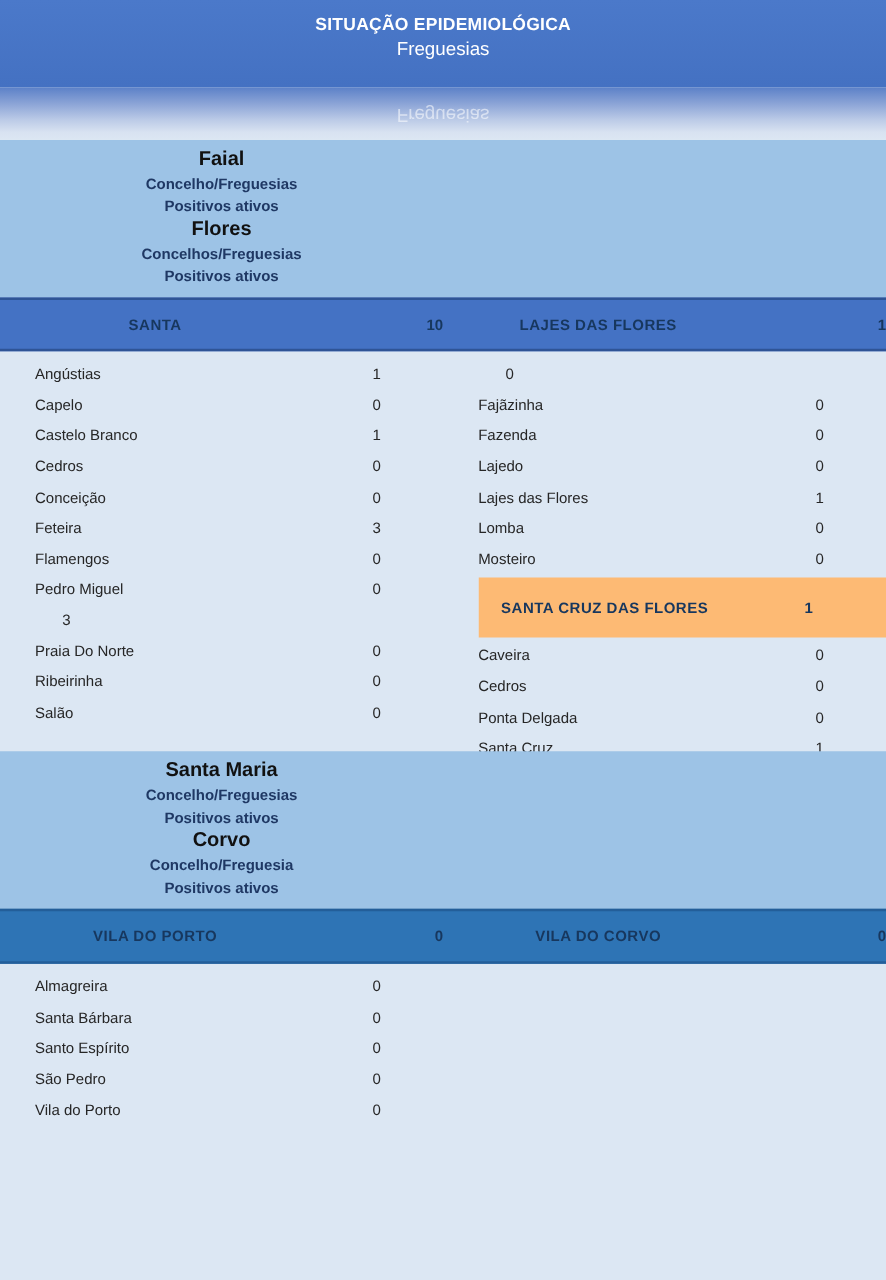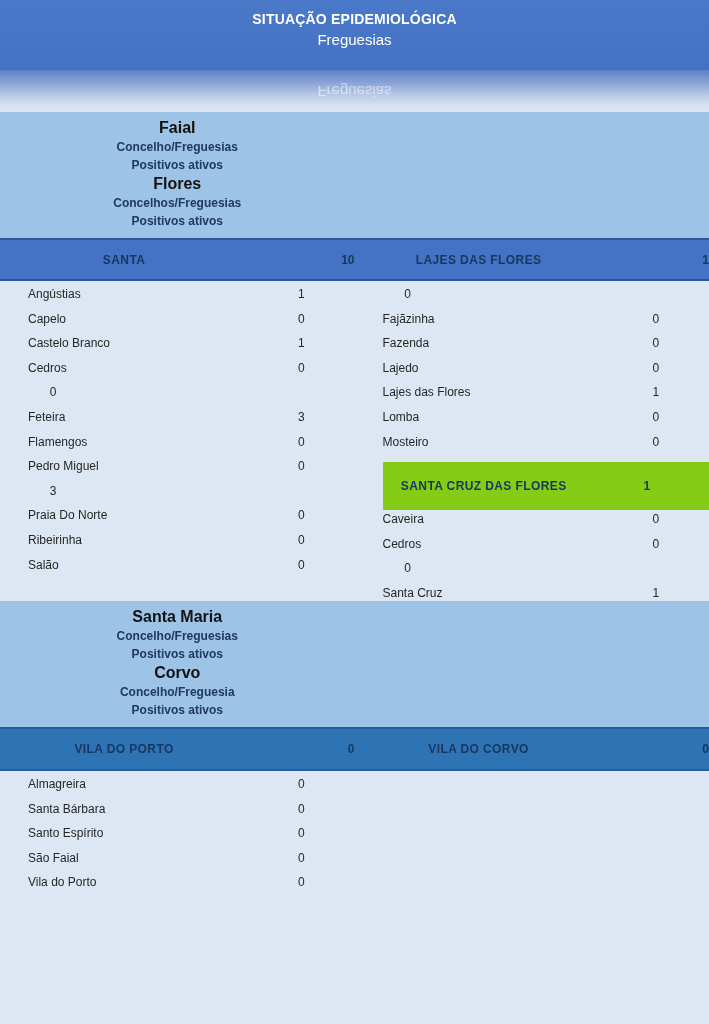--- a/index.html
+++ b/index.html
@@ -56,7 +56,7 @@
 
   .lists { display:flex; }
   .list-col { width:50%; padding-top:6px; }
-  .prow { display:flex; height:24.6px; }
+  .prow { display:flex; align-items:center; height:24.6px; }
   .prow-name  { width:70%; padding-left:28px; font-size:12px; color:#262626; }
   .prow-value { width:30%; text-align:center;  font-size:12px; color:#262626; }
 

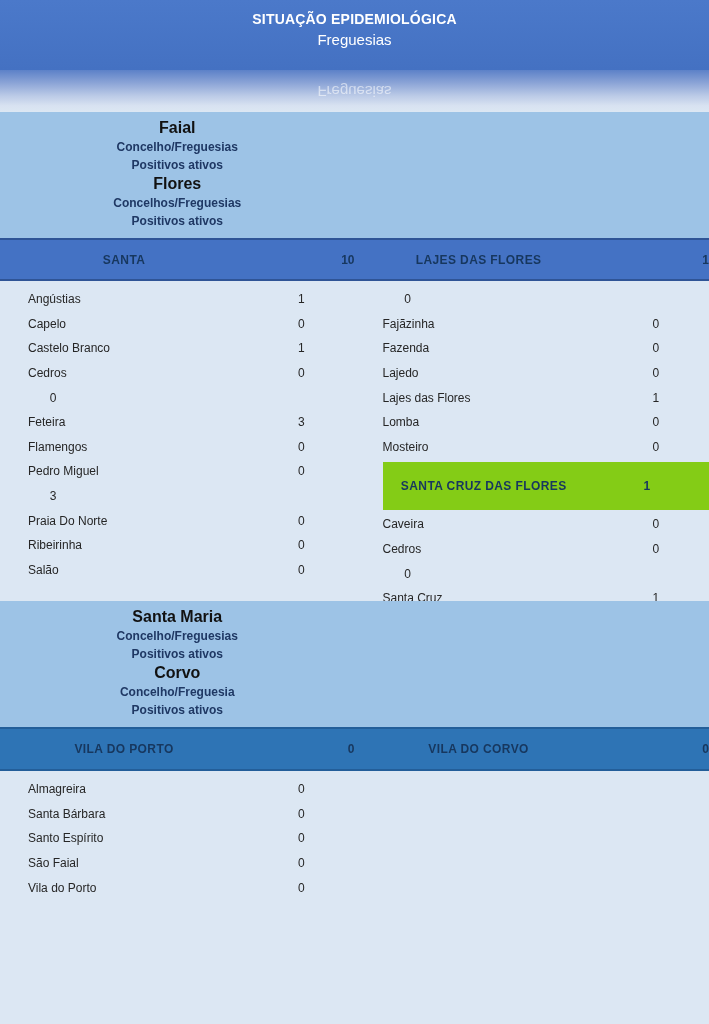--- a/index.html
+++ b/index.html
@@ -126,6 +126,7 @@
         <div class="prow-value">0</div>
       </div>
       <div class="prow">
+        <div class="prow-name">Conceição</div>
         <div class="prow-value">0</div>
       </div>
       <div class="prow">

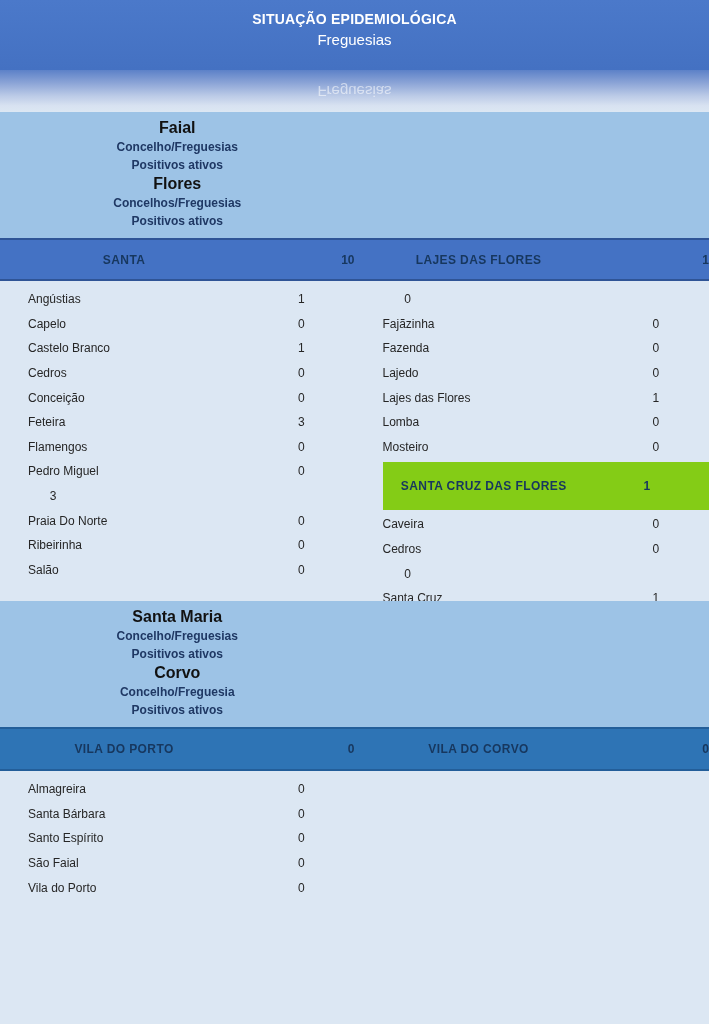--- a/index.html
+++ b/index.html
@@ -62,7 +62,7 @@
 
   .sub-band {
     margin-left:28px; margin-top:3px; height:48px;
-    background:#84cc16; display:flex; align-items:center;
+    background:#fdba74; display:flex; align-items:center;
   }
   .sub-band-name  { width:62%; text-align:center; font-size:12px; font-weight:600; color:#17375e; letter-spacing:.4px; }
   .sub-band-value { width:38%; text-align:center; font-size:12px; font-weight:600; color:#17375e; }

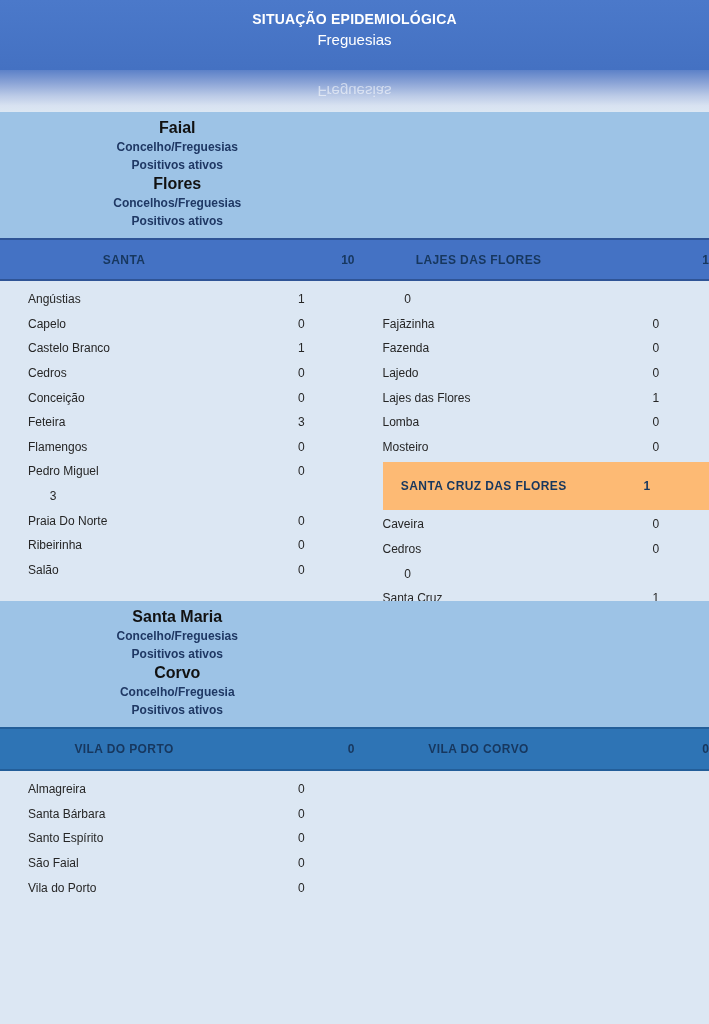--- a/index.html
+++ b/index.html
@@ -202,6 +202,7 @@
           <div class="prow-value">0</div>
         </div>
         <div class="prow">
+          <div class="prow-name">Ponta Delgada</div>
           <div class="prow-value">0</div>
         </div>
         <div class="prow">

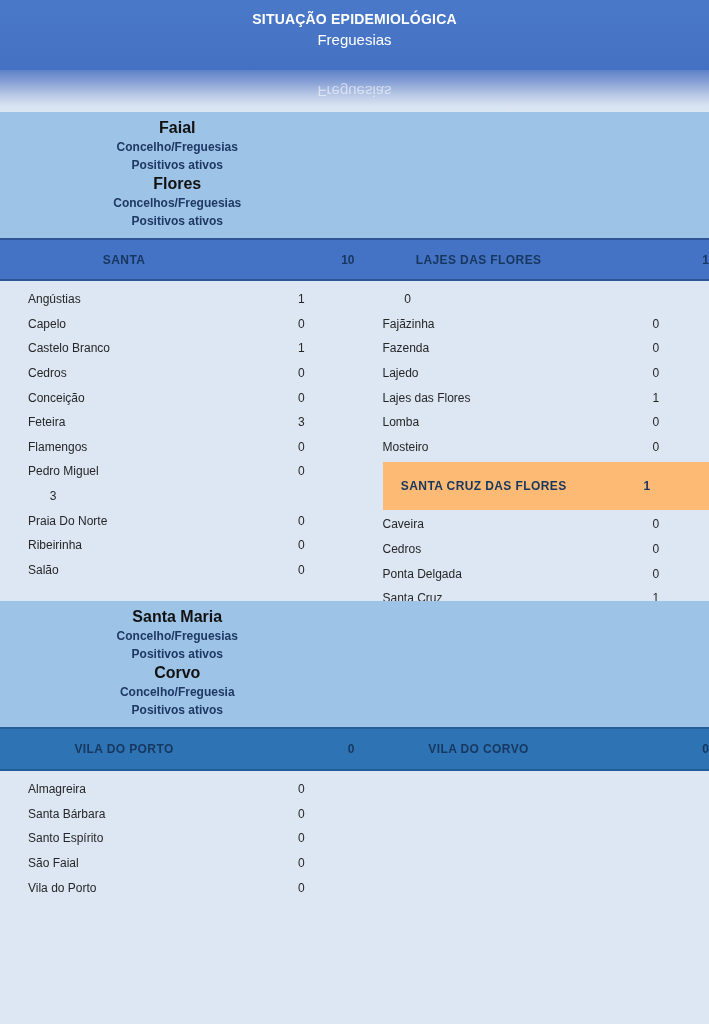--- a/index.html
+++ b/index.html
@@ -256,7 +256,7 @@
         <div class="prow-value">0</div>
       </div>
       <div class="prow">
-        <div class="prow-name">São Faial</div>
+        <div class="prow-name">São Pedro</div>
         <div class="prow-value">0</div>
       </div>
       <div class="prow">

